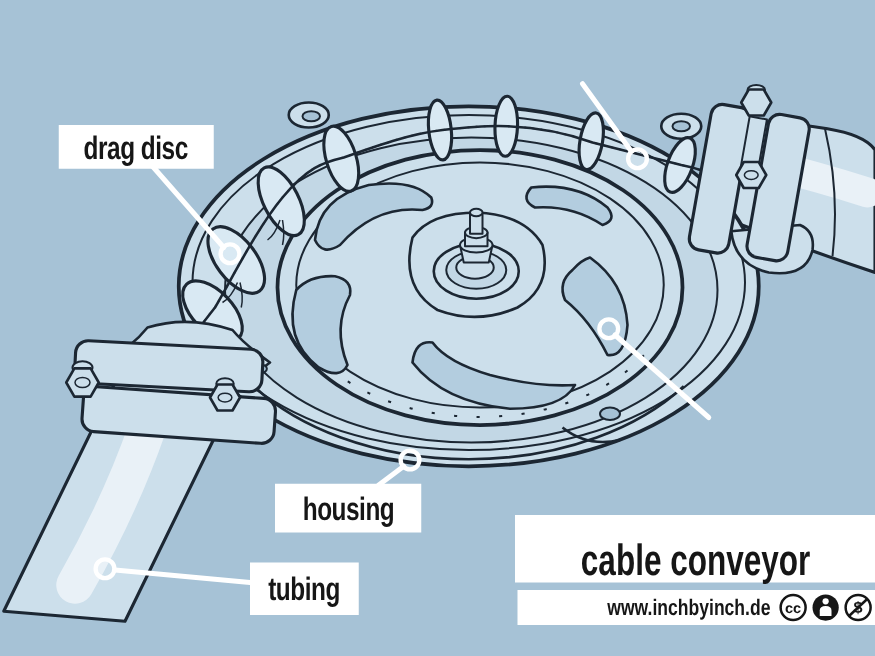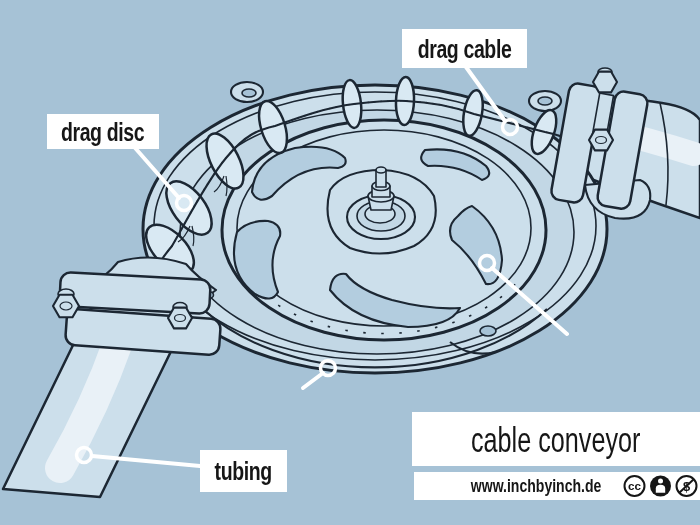--- a/index.html
+++ b/index.html
@@ -152,9 +152,6 @@
   </g>
 </svg>
 
-<div class="callout" style="left:402px;top:29px;width:125px;height:39px">
-  <span class="t">drag cable</span>
-</div>
 <div class="callout" style="left:47px;top:114px;width:112px;height:35px">
   <span class="t">drag disc</span>
 </div>

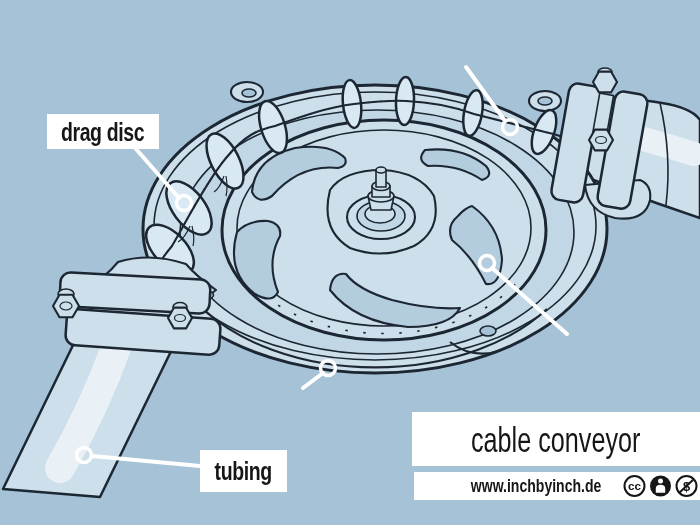--- a/index.html
+++ b/index.html
@@ -152,7 +152,7 @@
   </g>
 </svg>
 
-<div class="callout" style="left:47px;top:114px;width:112px;height:35px">
+<div class="callout" style="left:47px;top:100px;width:124px;height:35px">
   <span class="t">drag disc</span>
 </div>
 <div class="callout" style="left:200px;top:450px;width:87px;height:42px">

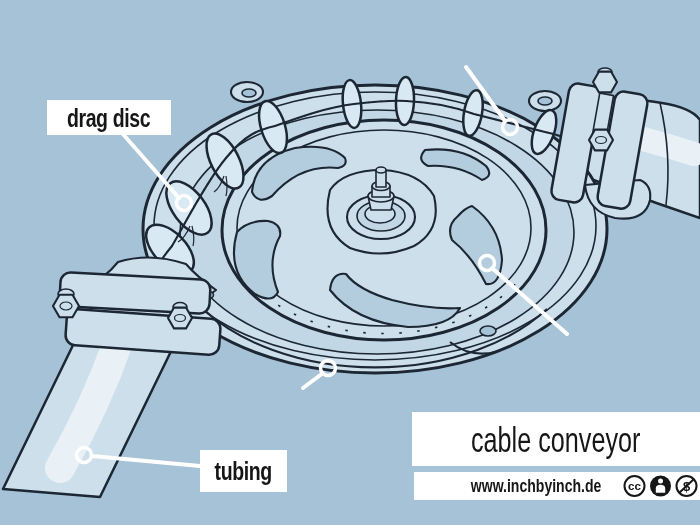--- a/index.html
+++ b/index.html
@@ -155,6 +155,9 @@
 <div class="callout" style="left:47px;top:100px;width:124px;height:35px">
   <span class="t">drag disc</span>
 </div>
+<div class="callout" style="left:220px;top:387px;width:117px;height:39px">
+  <span class="t">housing</span>
+</div>
 <div class="callout" style="left:200px;top:450px;width:87px;height:42px">
   <span class="t">tubing</span>
 </div>

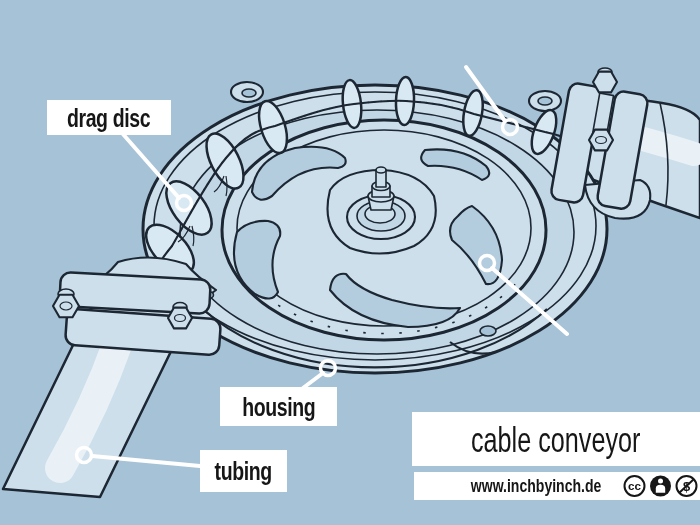--- a/index.html
+++ b/index.html
@@ -30,8 +30,8 @@
   .callout .t{transform:scaleX(.75);white-space:nowrap;letter-spacing:-.5px;line-height:1;}
   .title-bar{position:absolute;left:412px;top:412px;width:288px;height:54px;
              background:var(--label-bg);color:var(--label-text);
-             display:flex;align-items:center;justify-content:center;
-             font-weight:normal;font-size:35px;}
+             display:flex;align-items:flex-end;justify-content:center;
+             font-weight:bold;font-size:35px;}
   .title-bar .t{transform:scaleX(.72);white-space:nowrap;line-height:1;}
   .site-bar{position:absolute;left:414px;top:472px;width:286px;height:28px;
             background:var(--label-bg);color:var(--label-text);

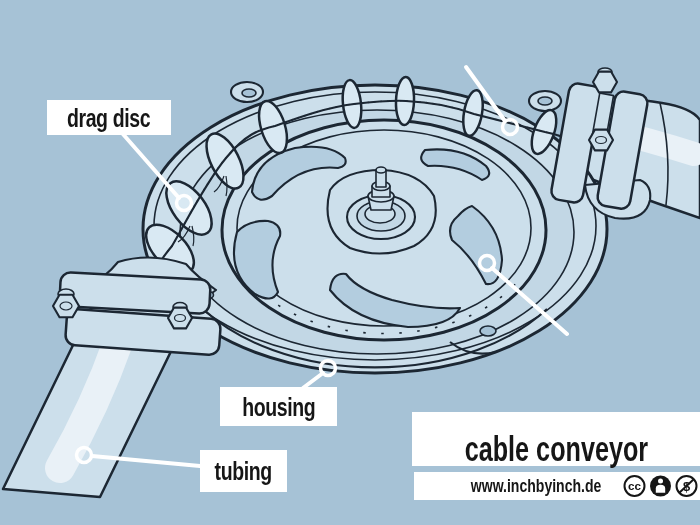--- a/index.html
+++ b/index.html
@@ -35,7 +35,7 @@
   .title-bar .t{transform:scaleX(.72);white-space:nowrap;line-height:1;}
   .site-bar{position:absolute;left:414px;top:472px;width:286px;height:28px;
             background:var(--label-bg);color:var(--label-text);
-            display:flex;align-items:center;justify-content:flex-end;gap:15px;}
+            display:flex;align-items:center;justify-content:flex-end;}
   .site-bar .t{font-weight:bold;font-size:18px;transform:scaleX(.78);
                transform-origin:right center;white-space:nowrap;line-height:1;}
   .site-bar svg{margin-left:7px;margin-right:2px;display:block;}

